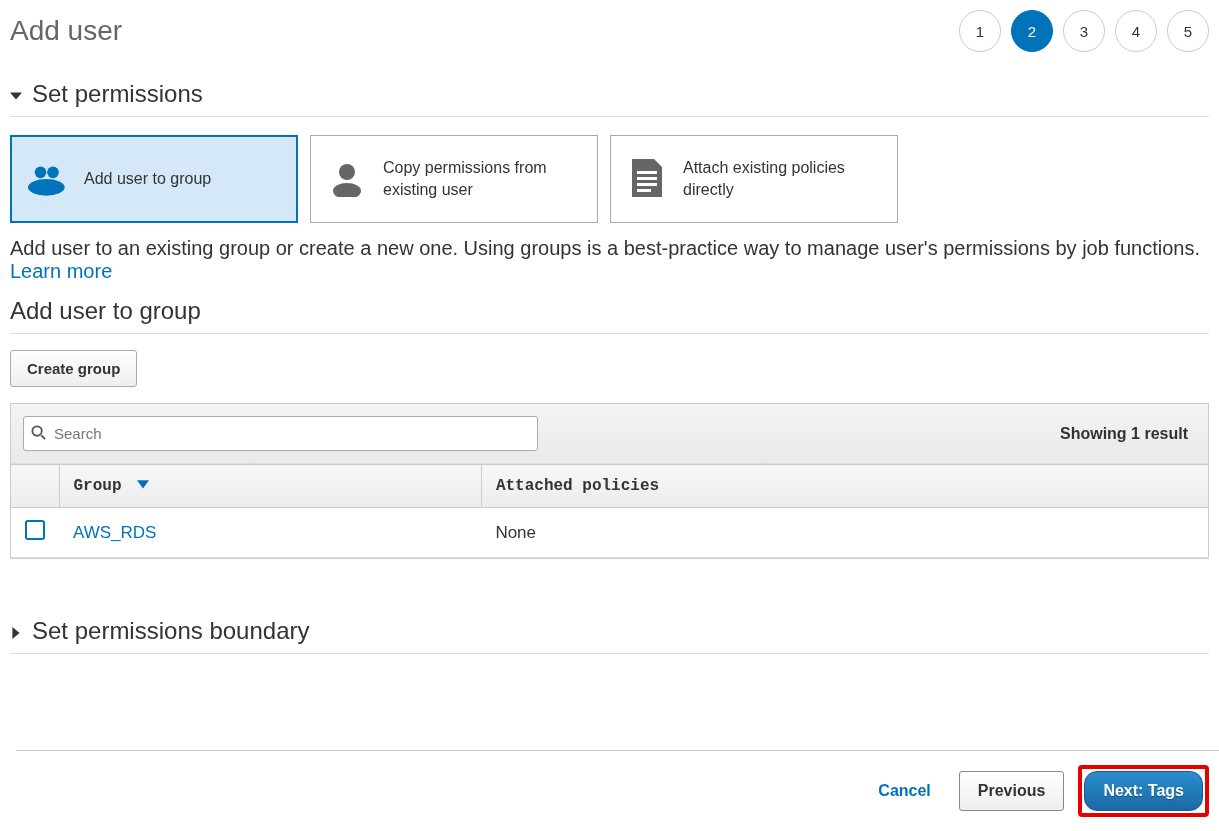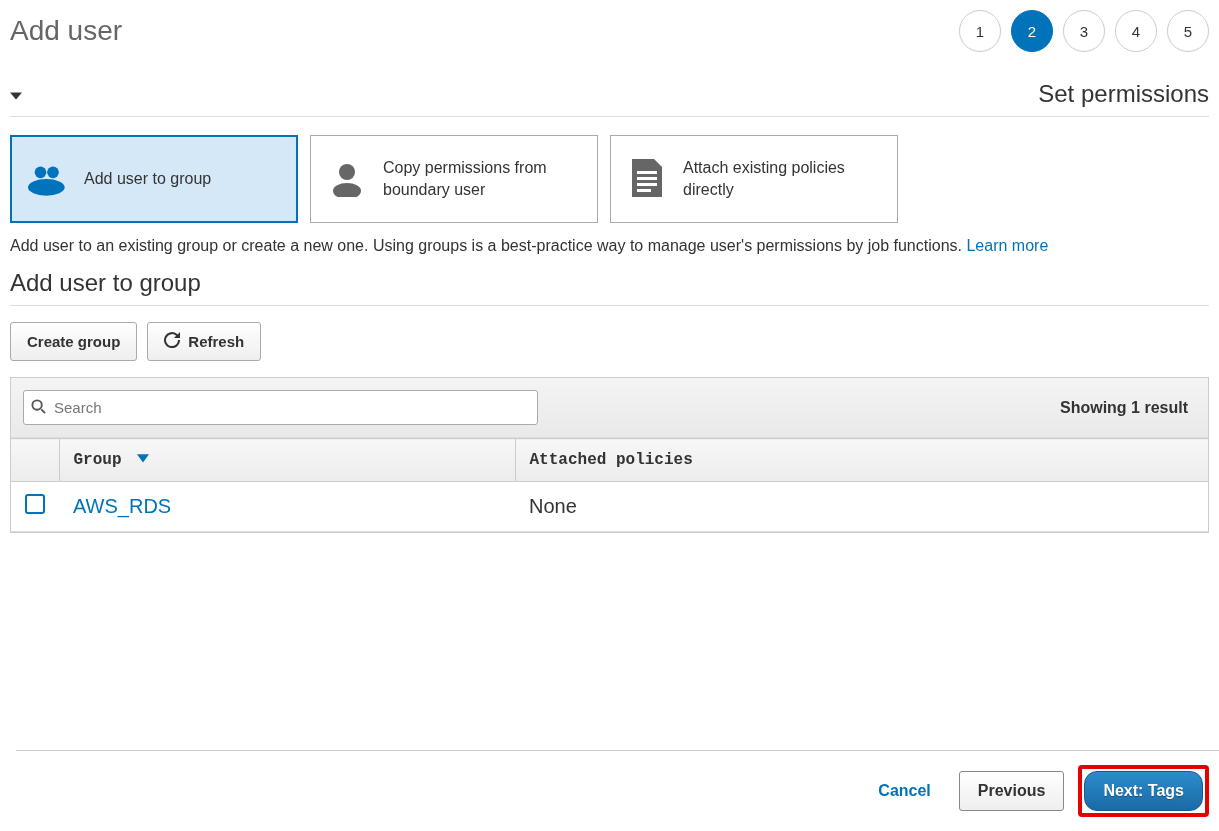--- a/index.html
+++ b/index.html
@@ -14,7 +14,7 @@
   .step.active { background: #0073bb; color: #fff; border-color: #0073bb; }
 
   
-  .section-header { display: flex; align-items: center; gap: 10px; border-bottom: 1px solid #ddd; padding: 8px 0; margin-top: 12px; justify-content: space-between; }
+  .section-header { display: flex; align-items: center; gap: 10px; border-bottom: 1px solid #ddd; padding: 8px 0; margin-top: 12px; }
   .section-header h2 { font-size: 24px; font-weight: 400; color: #333; }
   .caret-down-icon, .caret-right-icon { width: 12px; height: 12px; display: inline-block; }
   .caret-down-icon svg, .caret-right-icon svg { fill: #333; }

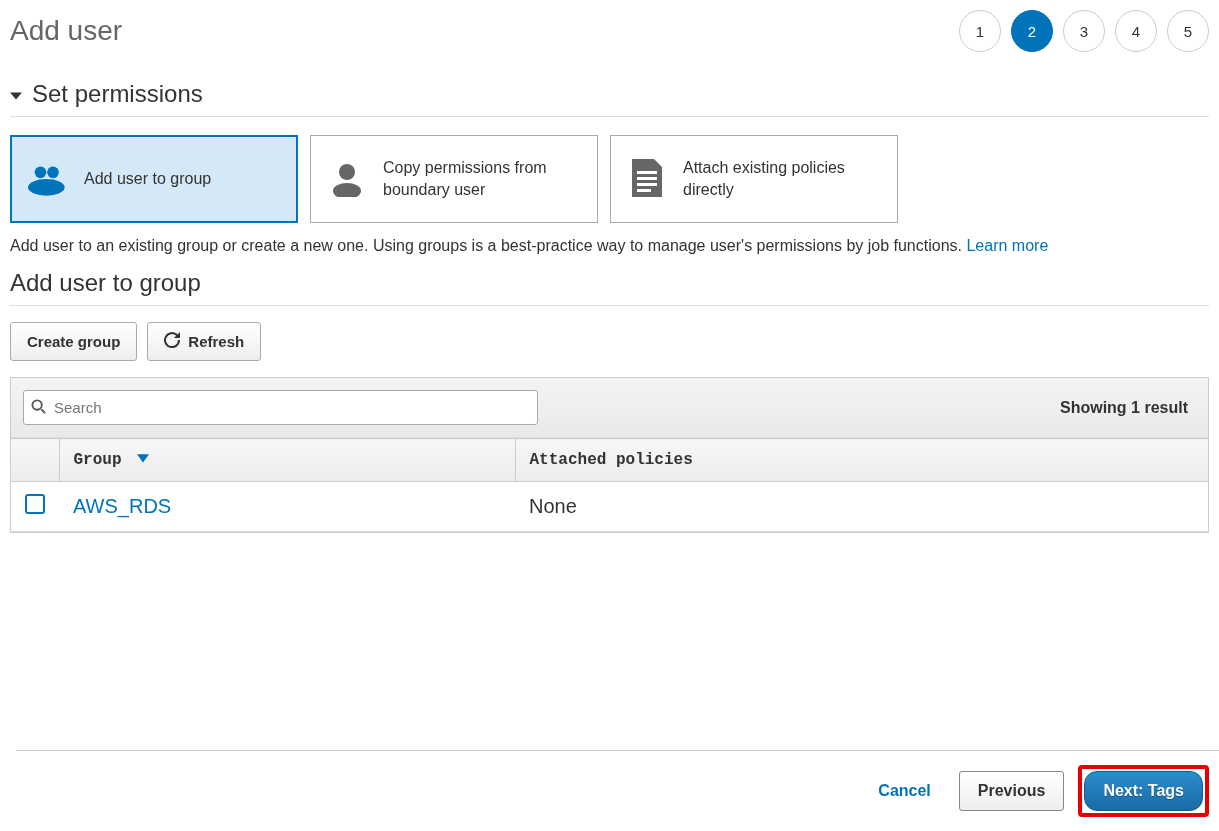--- a/index.html
+++ b/index.html
@@ -107,7 +107,7 @@
             <ellipse cx="18" cy="30" rx="14" ry="8"></ellipse>
           </svg>
       </span>
-      <span class="card-label">Copy permissions from boundary user</span>
+      <span class="card-label">Copy permissions from existing user</span>
     </div>
     <div class="option-card">
       <span class="card-icon">

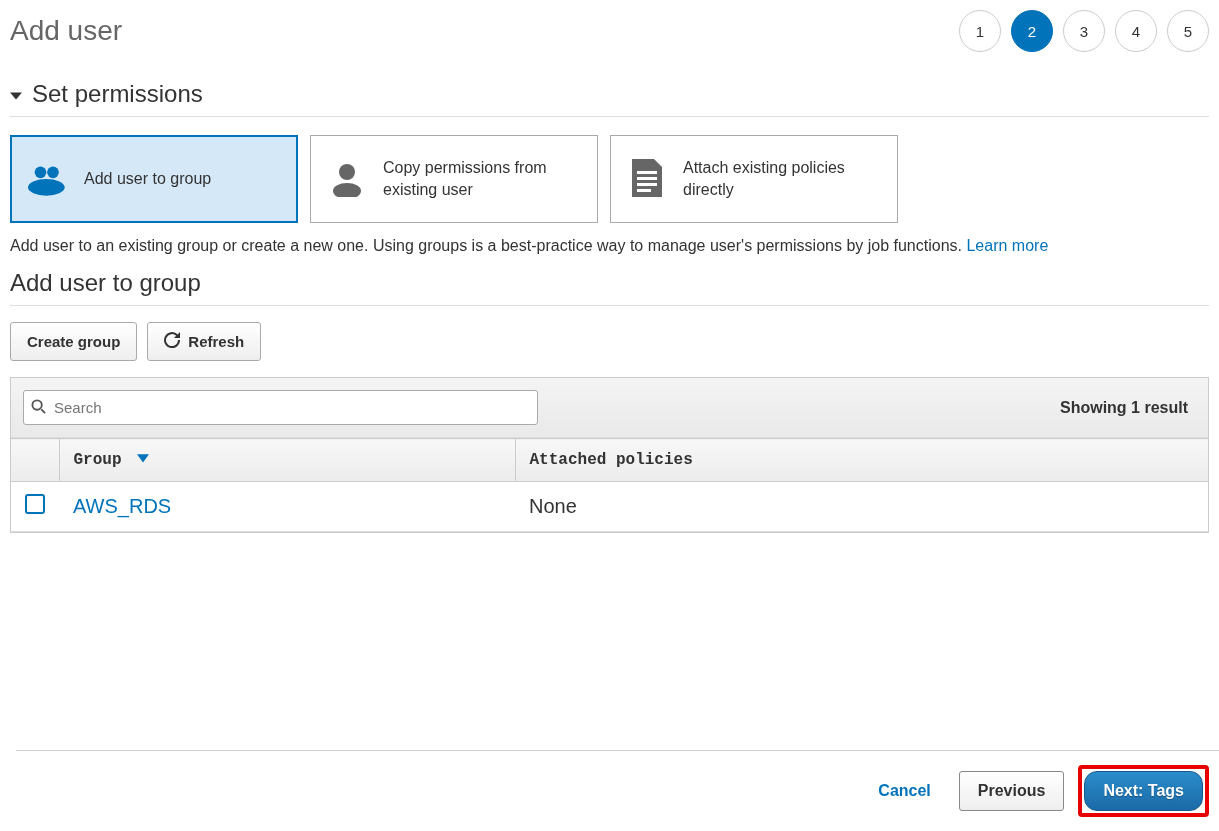--- a/index.html
+++ b/index.html
@@ -28,7 +28,7 @@
   .option-card.selected .card-icon svg { fill: #0073bb; }
   .option-card .card-label { font-size: 16px; color: #333; line-height: 1.4; }
 
-  .description { font-size: 16px; color: #333; margin-bottom: 8px; }
+  .description { font-size: 20px; color: #333; margin-bottom: 8px; }
   .description a { color: #0073bb; text-decoration: none; }
 
   .subsection-title { font-size: 24px; font-weight: 400; margin: 14px 0 8px 0; border-bottom: 1px solid #ddd; padding-bottom: 8px; }

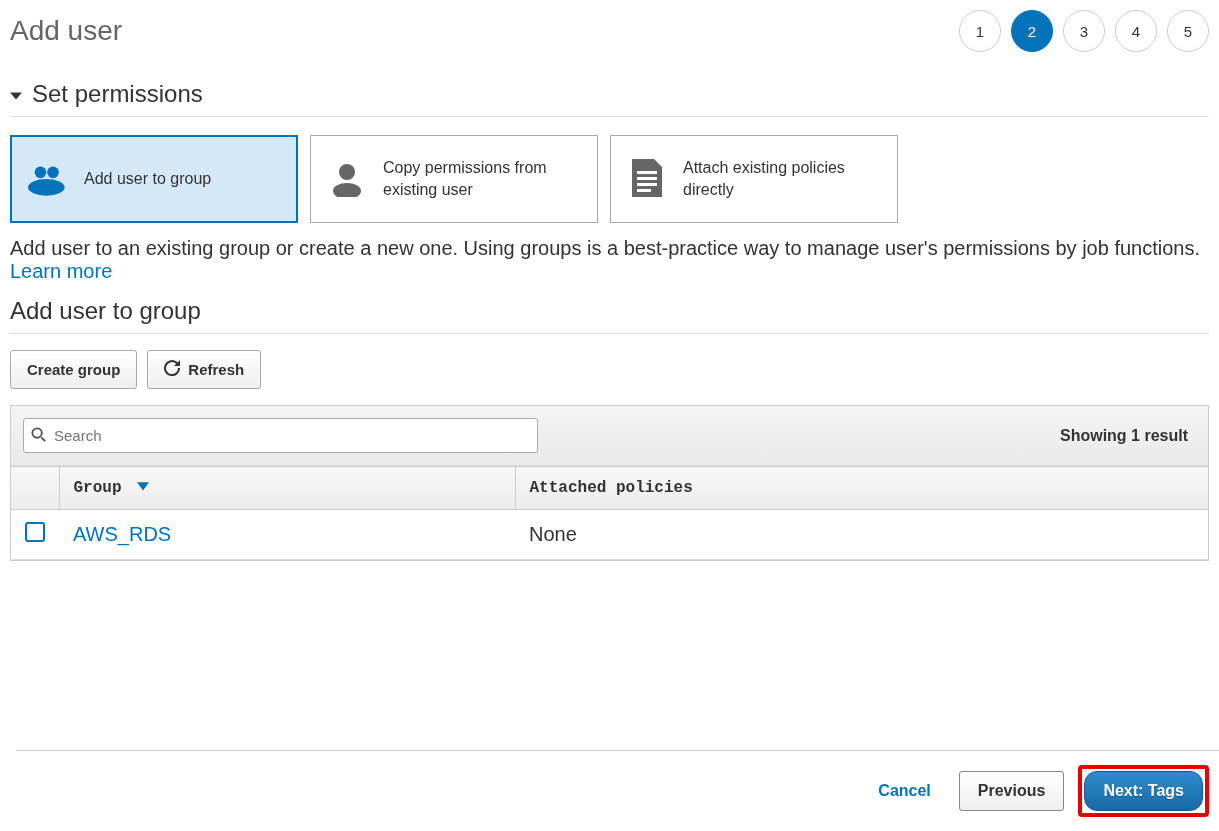--- a/index.html
+++ b/index.html
@@ -131,14 +131,6 @@
 
   <div class="toolbar">
     <button class="btn">Create group</button>
-    <button class="btn">
-      <span class="refresh-icon">
-        <svg width="16" height="16" viewBox="0 0 16 16">
-            <path d="M13.6 2.4A8 8 0 1 0 16 8h-2a6 6 0 1 1-1.8-4.2L10 6h6V0z"></path>
-          </svg>
-      </span>
-      <span>Refresh</span>
-    </button>
   </div>
 
   <div class="table-wrap">

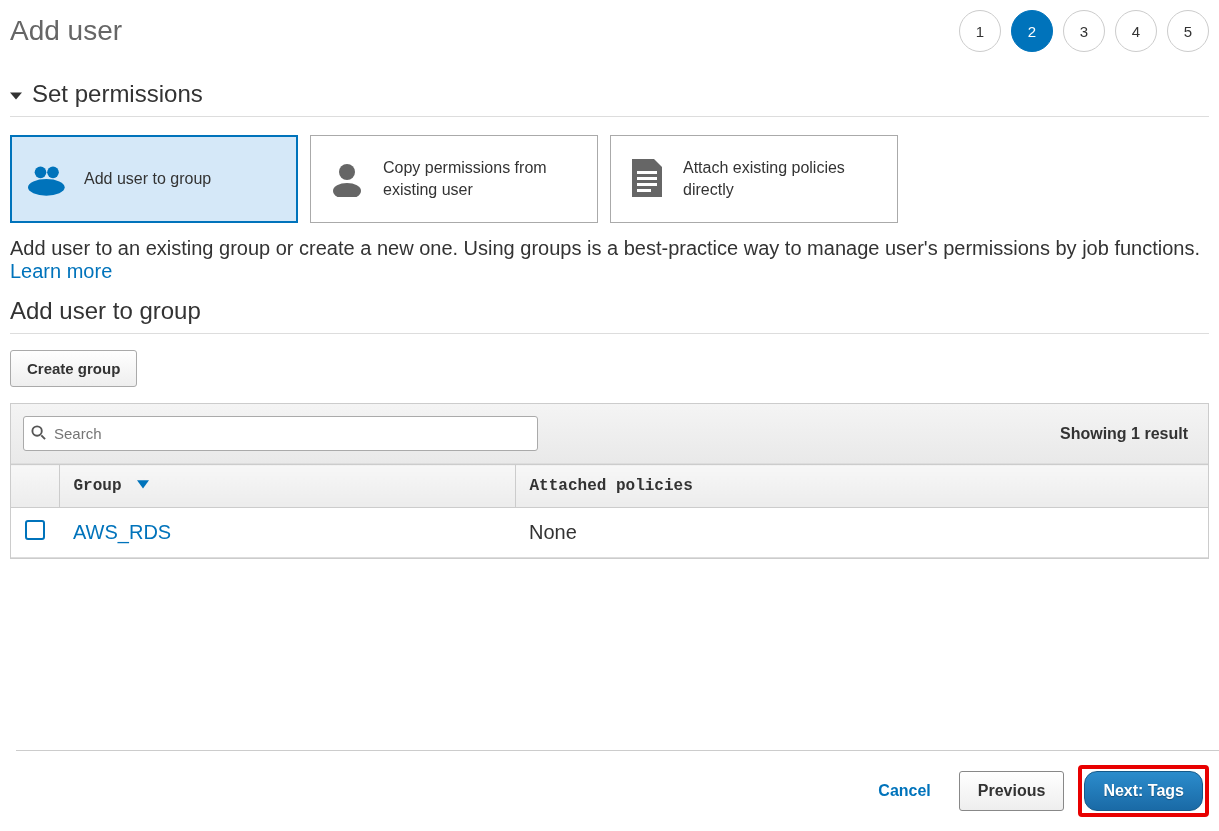--- a/index.html
+++ b/index.html
@@ -53,7 +53,7 @@
   thead th.group-col { border-right: 1px solid #ccc; }
   .sort-icon { display: inline-block; margin-left: 6px; }
   .sort-icon svg { fill: #0073bb; }
-  tbody td { padding: 12px 14px; border-bottom: 1px solid #ddd; font-size: 20px; }
+  tbody td { padding: 12px 14px; border-bottom: 1px solid #ddd; font-size: 17px; }
   tbody td.link { color: #0073bb; }
   .cell-checkbox { display: inline-block; width: 20px; height: 20px; border: 2px solid #0073bb; border-radius: 3px; background: #fff; }
 

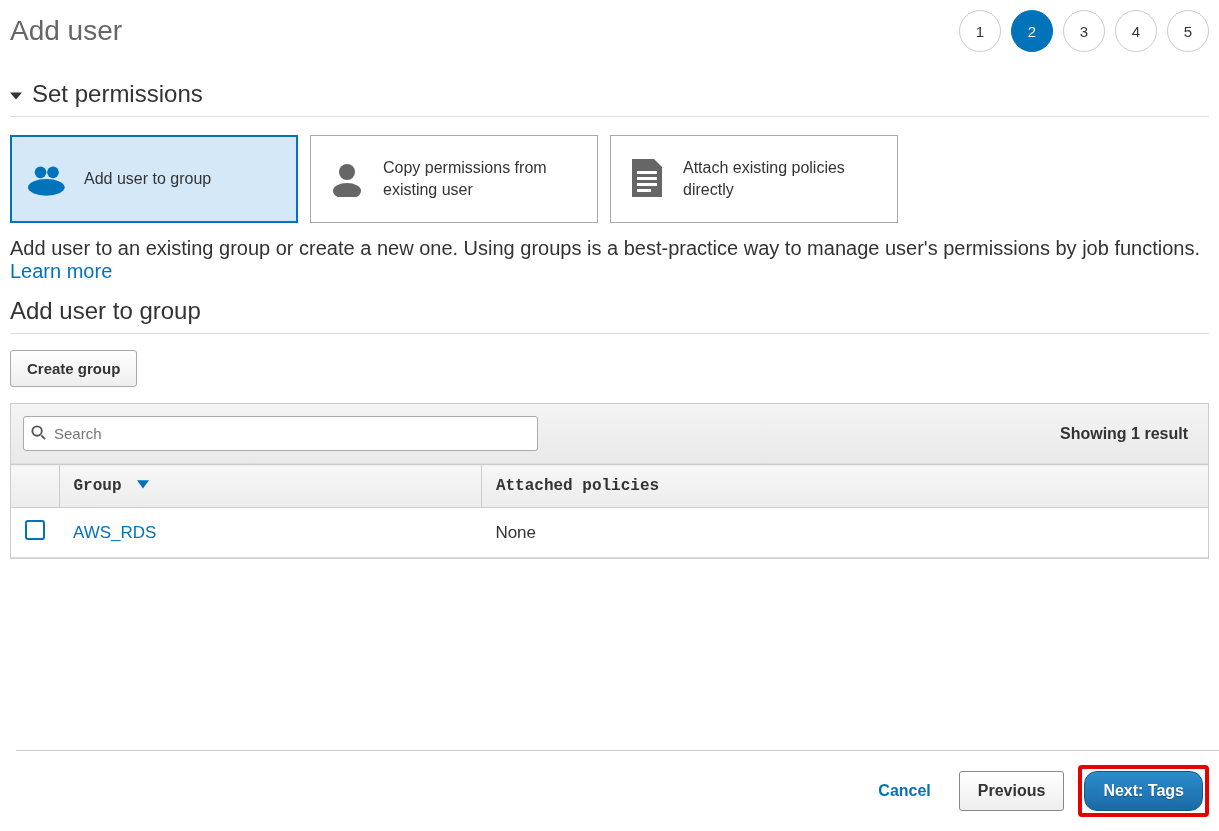--- a/index.html
+++ b/index.html
@@ -171,6 +171,14 @@
     </table>
   </div>
 
+  <div class="section-header" style="margin-top:50px;">
+    <span class="caret-right-icon">
+      <svg width="12" height="12" viewBox="0 0 10 10">
+          <polygon points="2,0 8,5 2,10"></polygon>
+        </svg>
+    </span>
+    <h2>Set permissions boundary</h2>
+  </div>
 
 </div>
 

